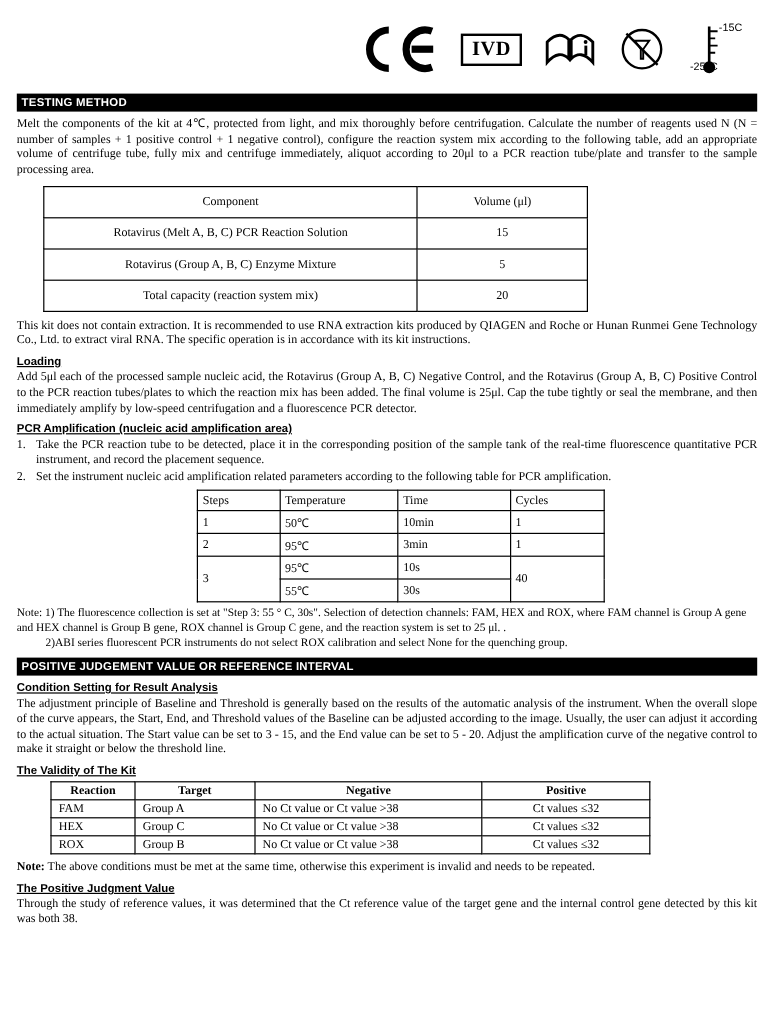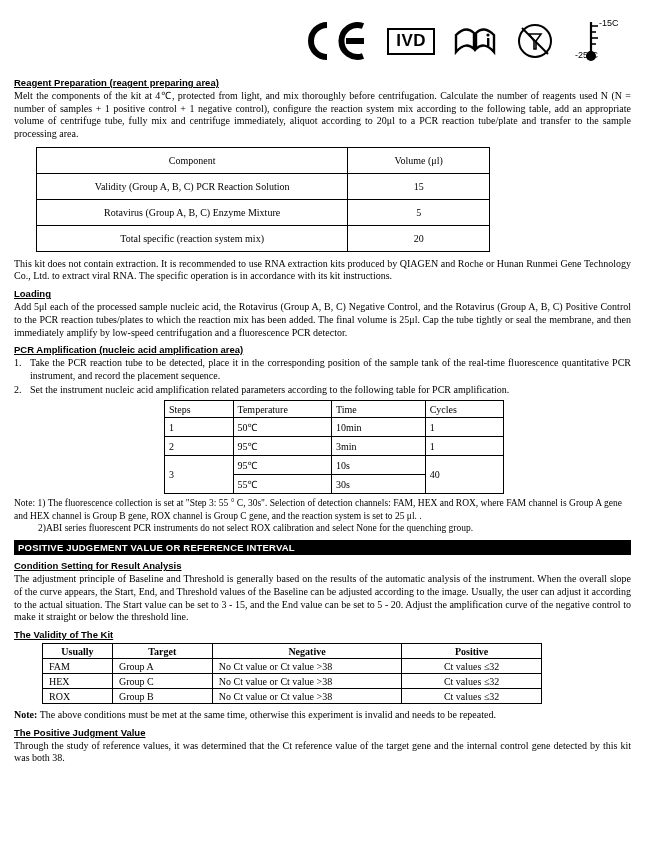--- a/index.html
+++ b/index.html
@@ -37,7 +37,7 @@
   .ivd-box {
     border: 2px solid #000;
     padding: 1px 7px 2px 7px;
-    font-family: Liberation Sans, sans-serif;
+    font-family: Liberation Serif, serif;
     font-weight: bold;
     font-size: 17px;
     letter-spacing: 0.5px;

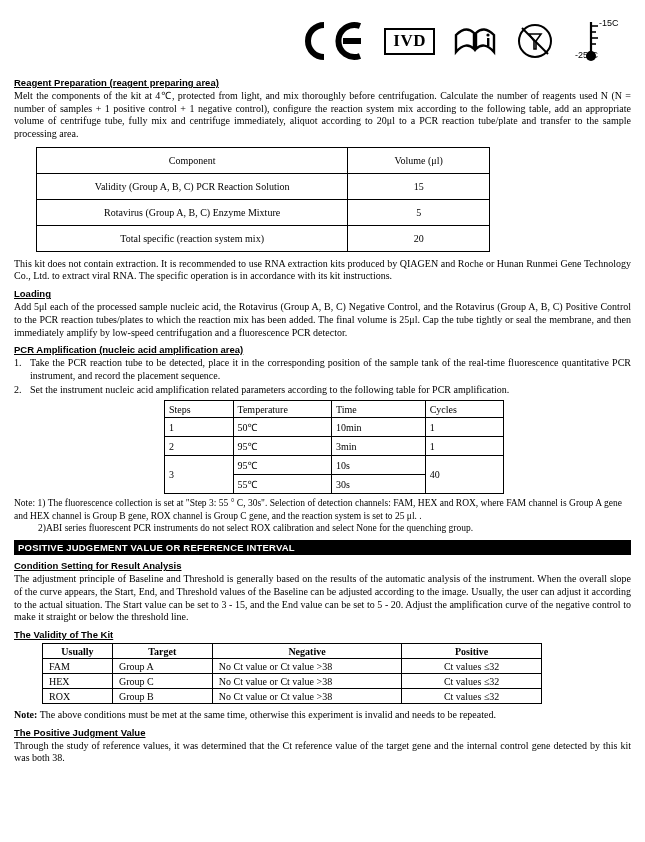--- a/index.html
+++ b/index.html
@@ -201,6 +201,7 @@
 
   </div>
 
+  <div class="bar-heading">TESTING METHOD</div>
 
   <div class="sub-heading">Reagent Preparation (reagent preparing area)</div>
   <p class="body">Melt the components of the kit at 4℃, protected from light, and mix thoroughly before centrifugation. Calculate the number of reagents used N (N = number of samples + 1 positive control + 1 negative control), configure the reaction system mix according to the following table, add an appropriate volume of centrifuge tube, fully mix and centrifuge immediately, aliquot according to 20μl to a PCR reaction tube/plate and transfer to the sample processing area.</p>

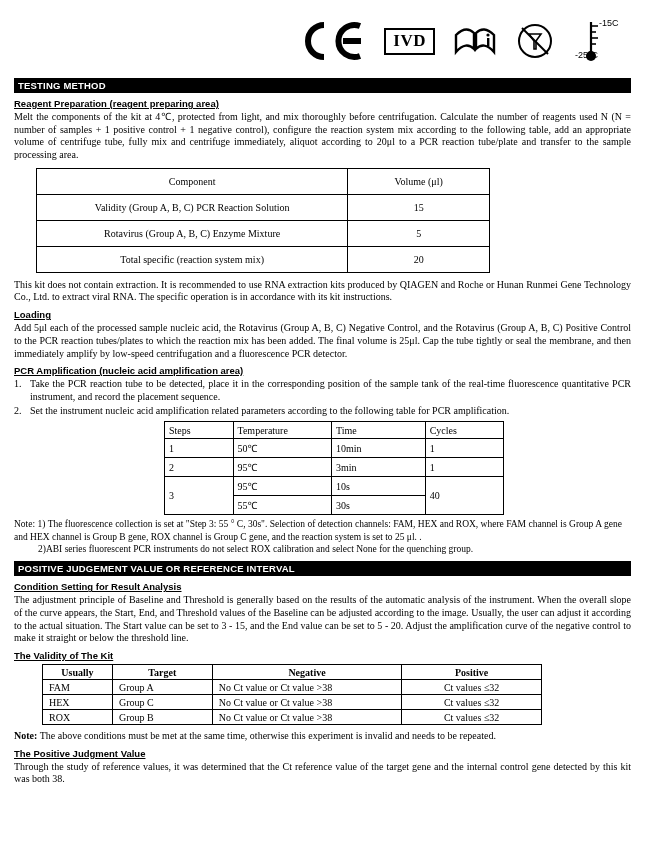--- a/index.html
+++ b/index.html
@@ -203,7 +203,6 @@
 
   <div class="bar-heading">TESTING METHOD</div>
 
-  <div class="sub-heading">Reagent Preparation (reagent preparing area)</div>
   <p class="body">Melt the components of the kit at 4℃, protected from light, and mix thoroughly before centrifugation. Calculate the number of reagents used N (N = number of samples + 1 positive control + 1 negative control), configure the reaction system mix according to the following table, add an appropriate volume of centrifuge tube, fully mix and centrifuge immediately, aliquot according to 20μl to a PCR reaction tube/plate and transfer to the sample processing area.</p>
 
   <table class="tbl-reagent">

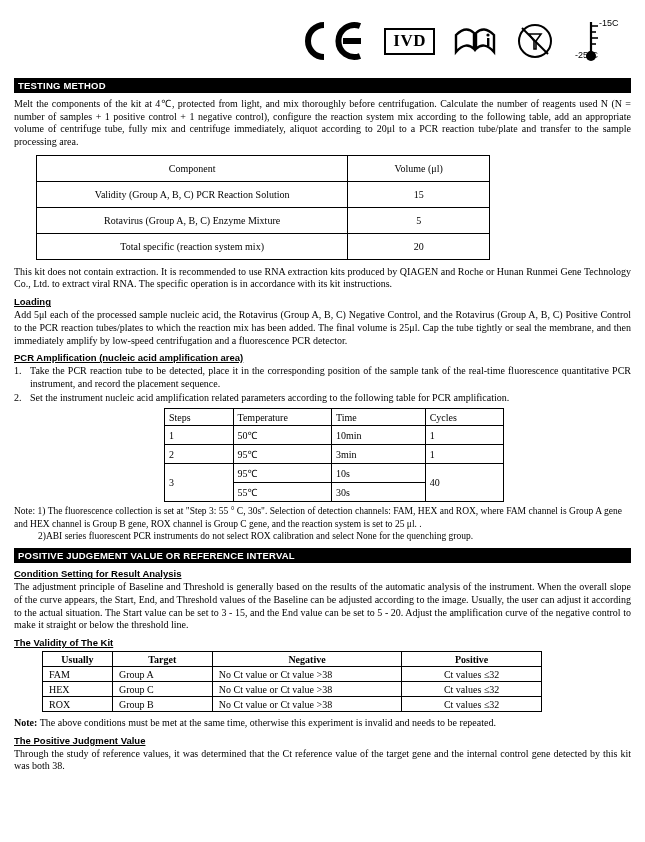--- a/index.html
+++ b/index.html
@@ -212,7 +212,7 @@
       <td class="c2">Volume (μl)</td>
     </tr>
     <tr>
-      <td class="c1">Validity (Group A, B, C) PCR Reaction Solution</td>
+      <td class="c1">Rotavirus (Melt A, B, C) PCR Reaction Solution</td>
       <td class="c2">15</td>
     </tr>
     <tr>

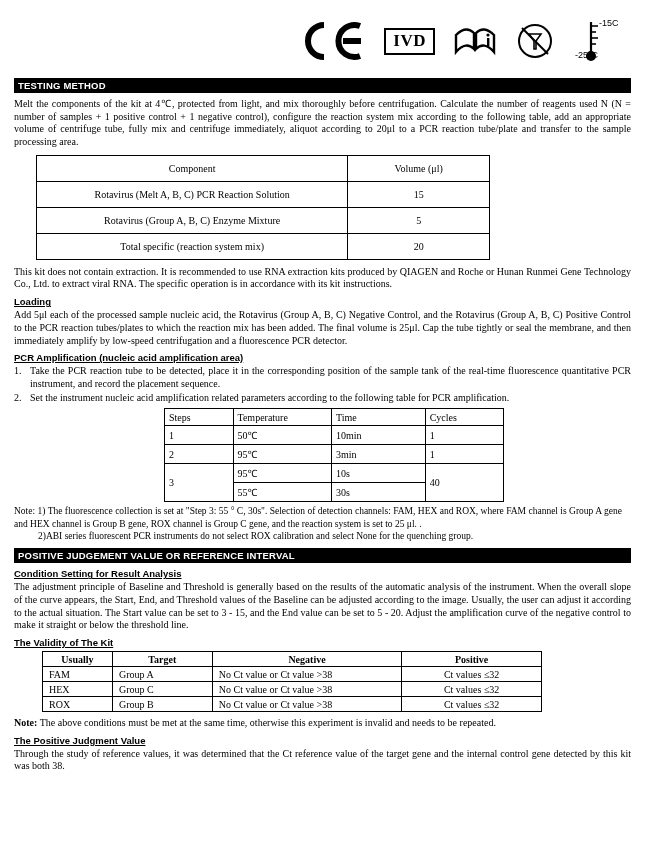--- a/index.html
+++ b/index.html
@@ -220,7 +220,7 @@
       <td class="c2">5</td>
     </tr>
     <tr>
-      <td class="c1">Total specific (reaction system mix)</td>
+      <td class="c1">Total capacity (reaction system mix)</td>
       <td class="c2">20</td>
     </tr>
   </tbody>

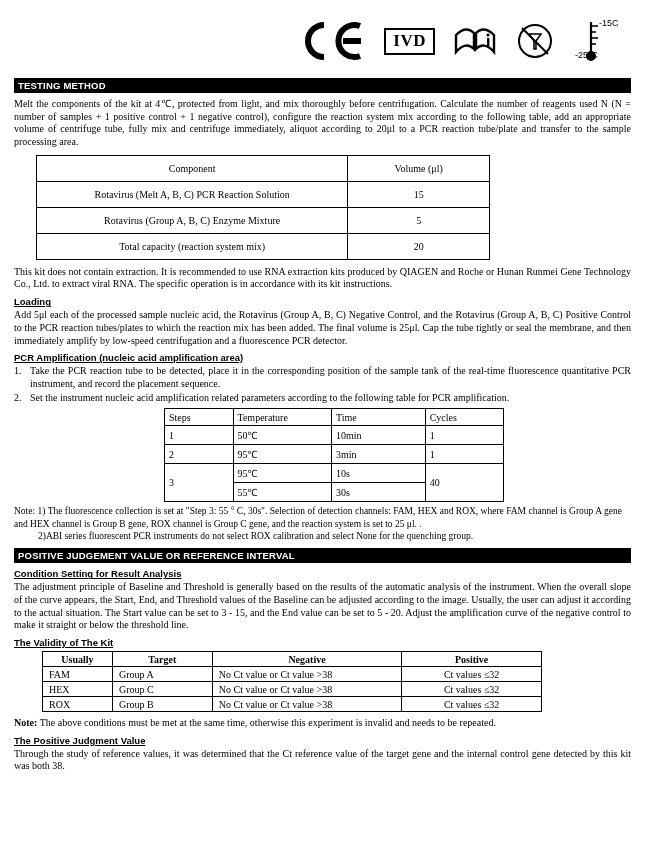--- a/index.html
+++ b/index.html
@@ -293,7 +293,7 @@
   <table class="tbl-validity">
     <tbody>
         <tr>
-      <th class="c1">Usually</th>
+      <th class="c1">Reaction</th>
       <th class="c2">Target</th>
       <th class="c3">Negative</th>
       <th class="c4">Positive</th>

